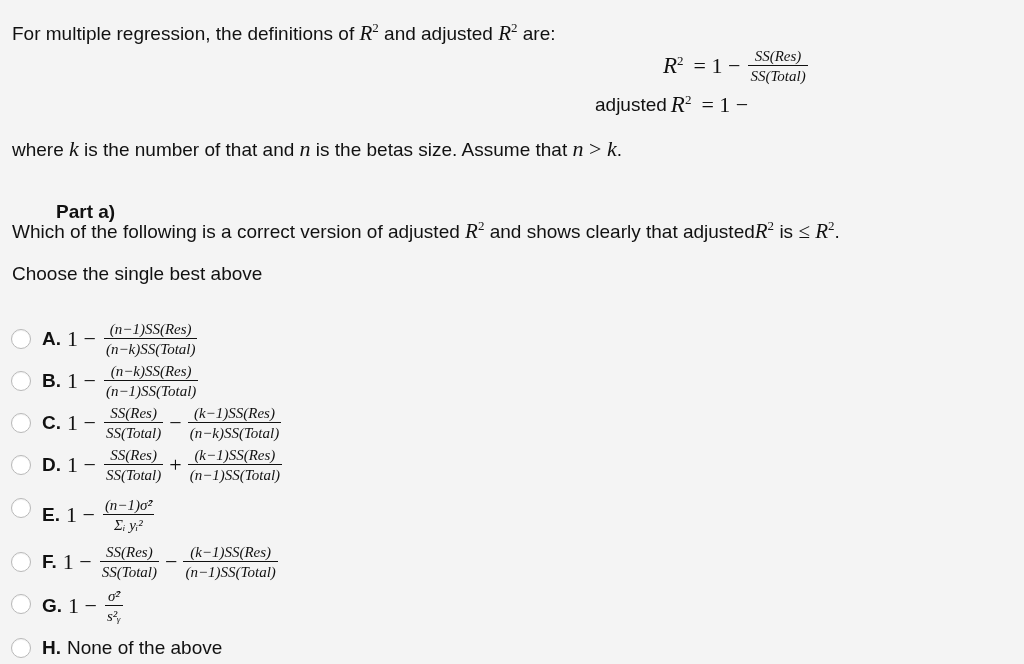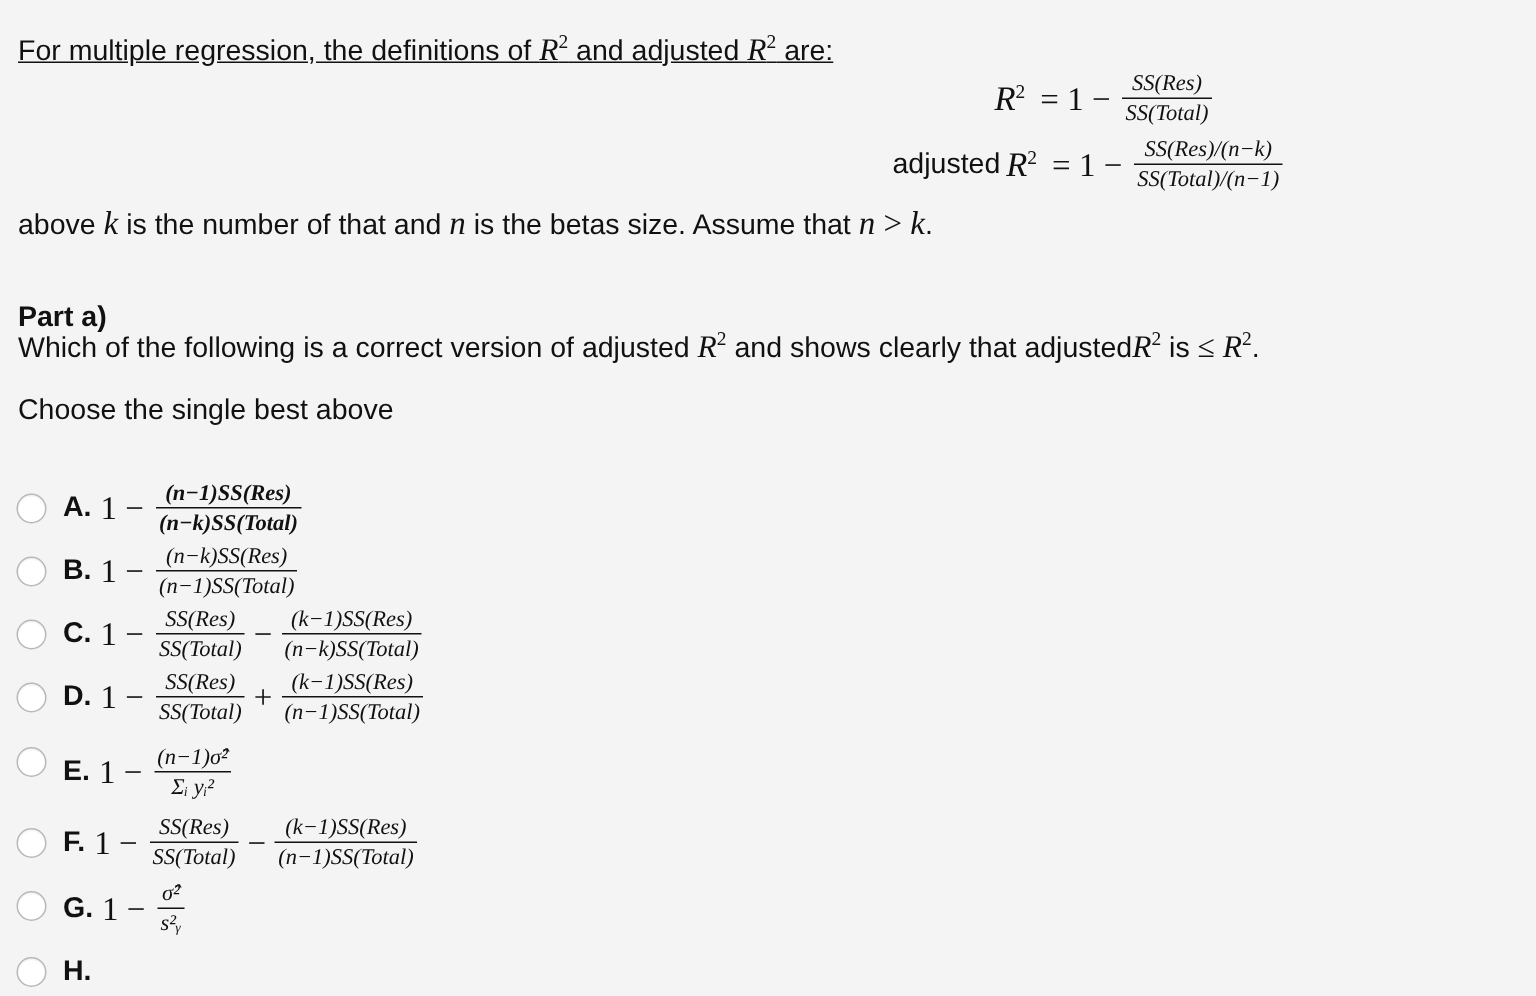--- a/index.html
+++ b/index.html
@@ -39,7 +39,7 @@
 </head>
 <body>
 
-<div class="abs txt" style="left:12px; top:22px;text-decoration:underline;">
+<div class="abs txt" style="left:12px; top:22px;">
   <span>For multiple regression, the definitions of </span><span class="m" style="font-size:21px;"><span>R</span><sup class="s">2</sup></span><span> and adjusted </span><span class="m" style="font-size:21px;"><span>R</span><sup class="s">2</sup></span><span> are:</span>
 </div>
 

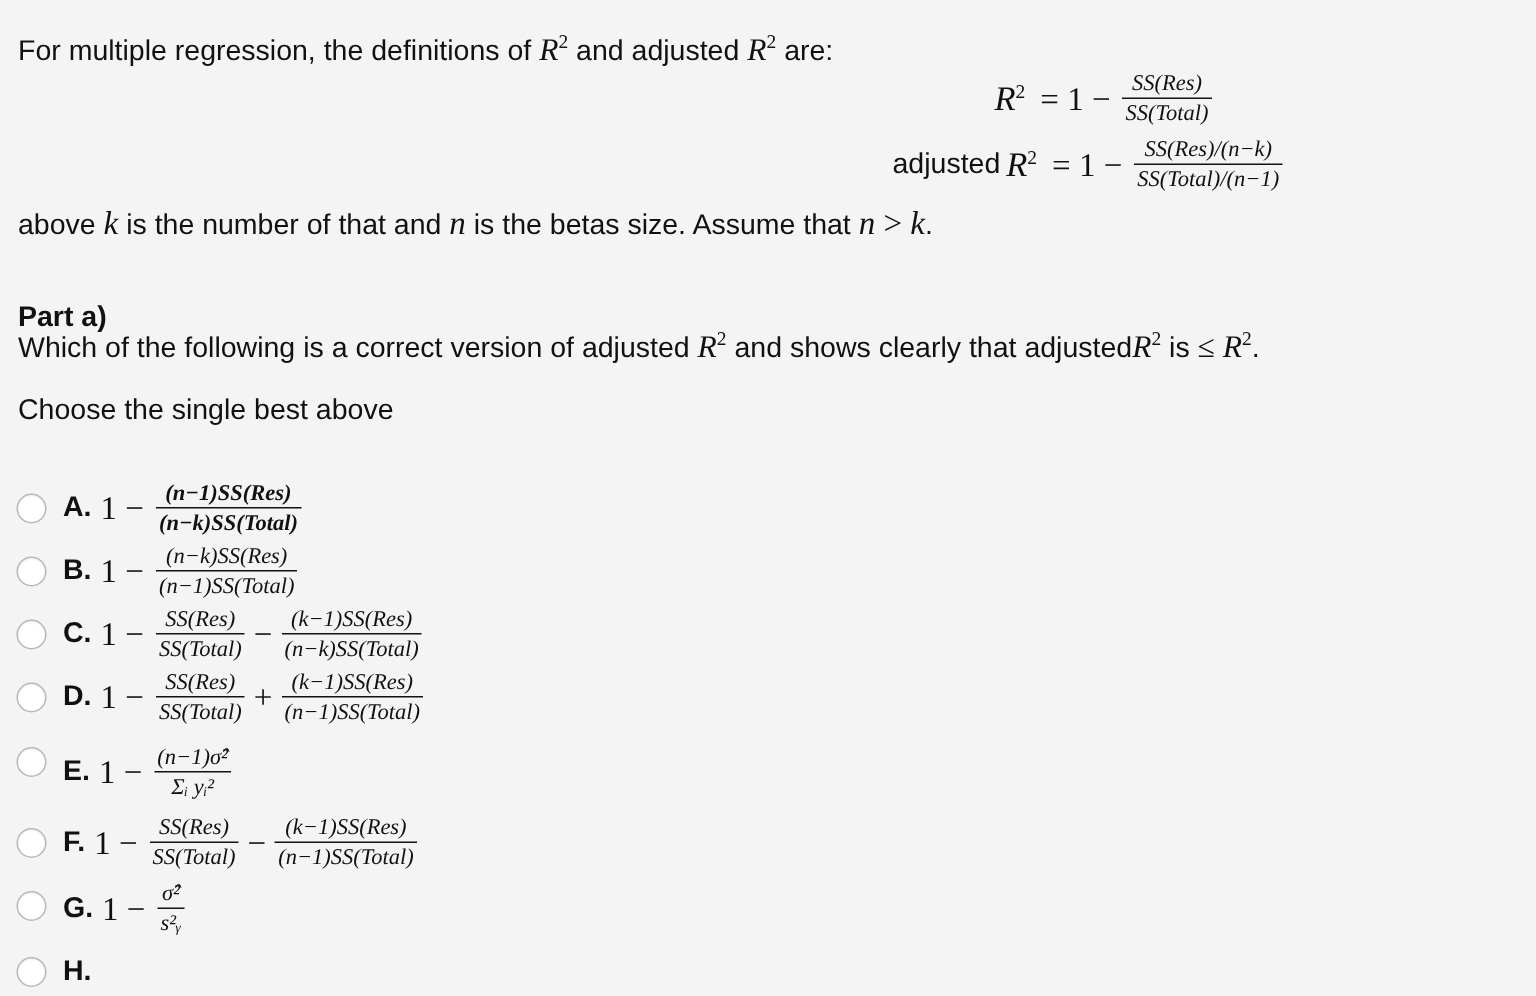--- a/index.html
+++ b/index.html
@@ -57,11 +57,6 @@
   <span style="font-size:19px;">adjusted </span>
   <span class="m" style="font-size:23px; margin-left:4px;"><span>R</span><sup class="s">2</sup></span>
   <span class="mr" style="font-size:22px; margin:0 8px 0 10px;">= 1 −</span>
-  <span class="frac">
-    <span class="num">SS(Res)/(n−k)</span>
-      <span class="bar"></span>
-      <span class="den">SS(Total)/(n−1)</span>
-  </span>
 </div>
 
 <div class="abs txt" style="left:12px; top:138px;">

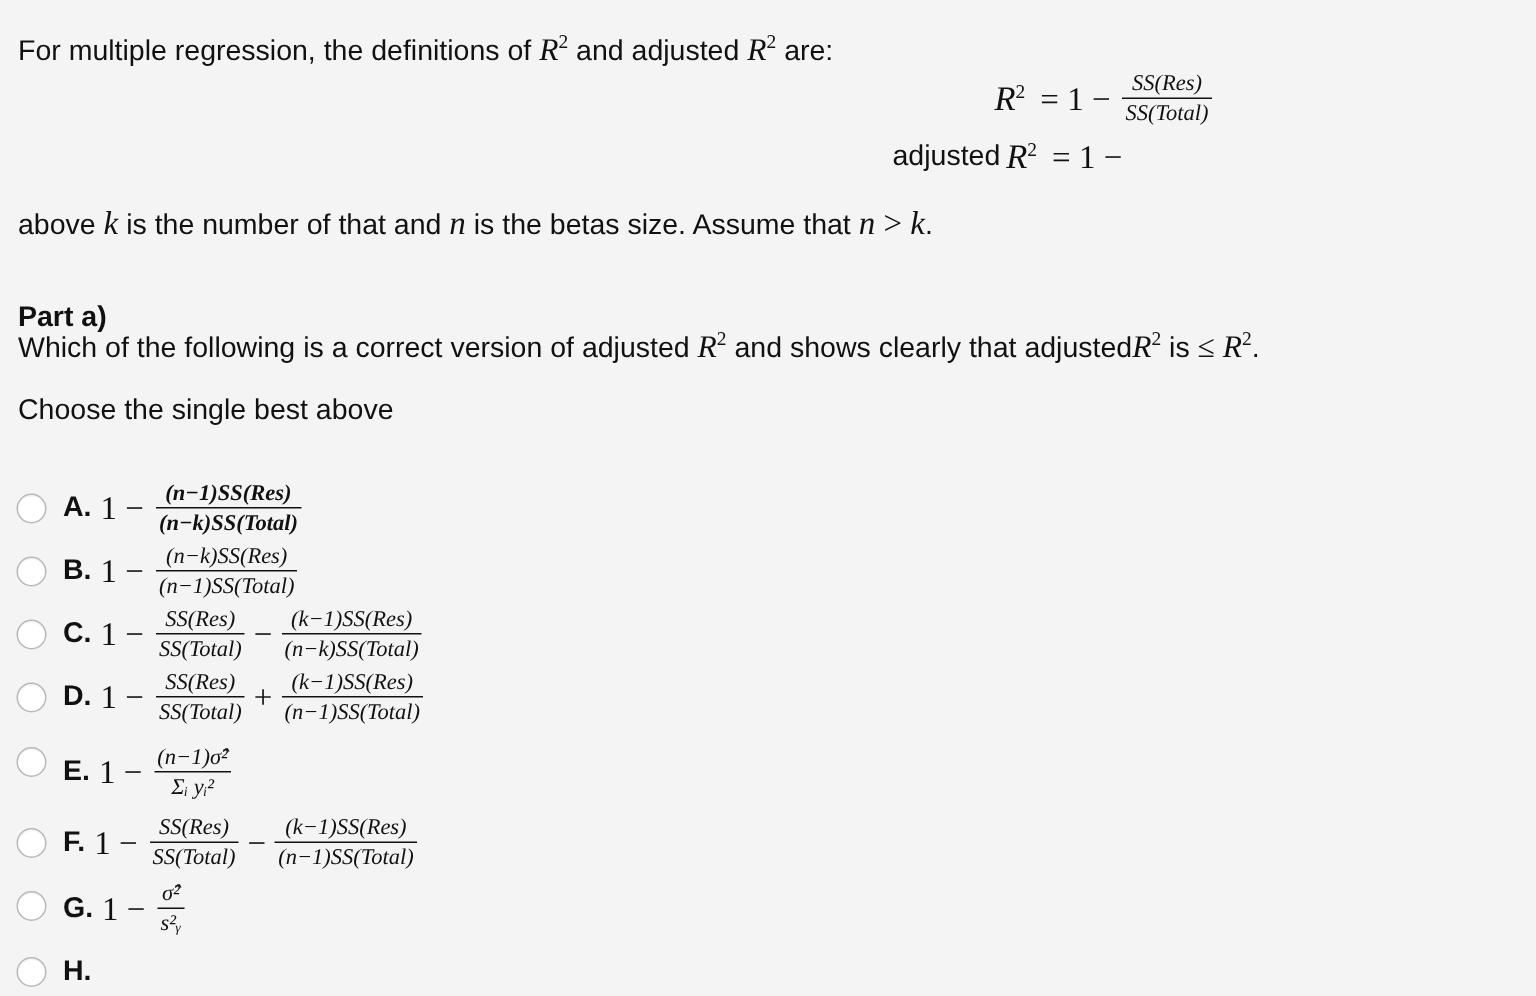--- a/index.html
+++ b/index.html
@@ -60,7 +60,7 @@
 </div>
 
 <div class="abs txt" style="left:12px; top:138px;">
-  <span>above </span><span class="m" style="font-size:22px;">k</span><span> is the number of that and </span><span class="m" style="font-size:22px;">n</span><span> is the betas size. Assume that </span><span class="m" style="font-size:22px;">n</span><span class="mr" style="font-size:22px;"> &gt; </span><span class="m" style="font-size:22px;">k</span><span>.</span>
+  <span>where </span><span class="m" style="font-size:22px;">k</span><span> is the number of that and </span><span class="m" style="font-size:22px;">n</span><span> is the betas size. Assume that </span><span class="m" style="font-size:22px;">n</span><span class="mr" style="font-size:22px;"> &gt; </span><span class="m" style="font-size:22px;">k</span><span>.</span>
 </div>
 
 <div class="abs txt bold" style="left:12px; top:201px;">Part a)</div>

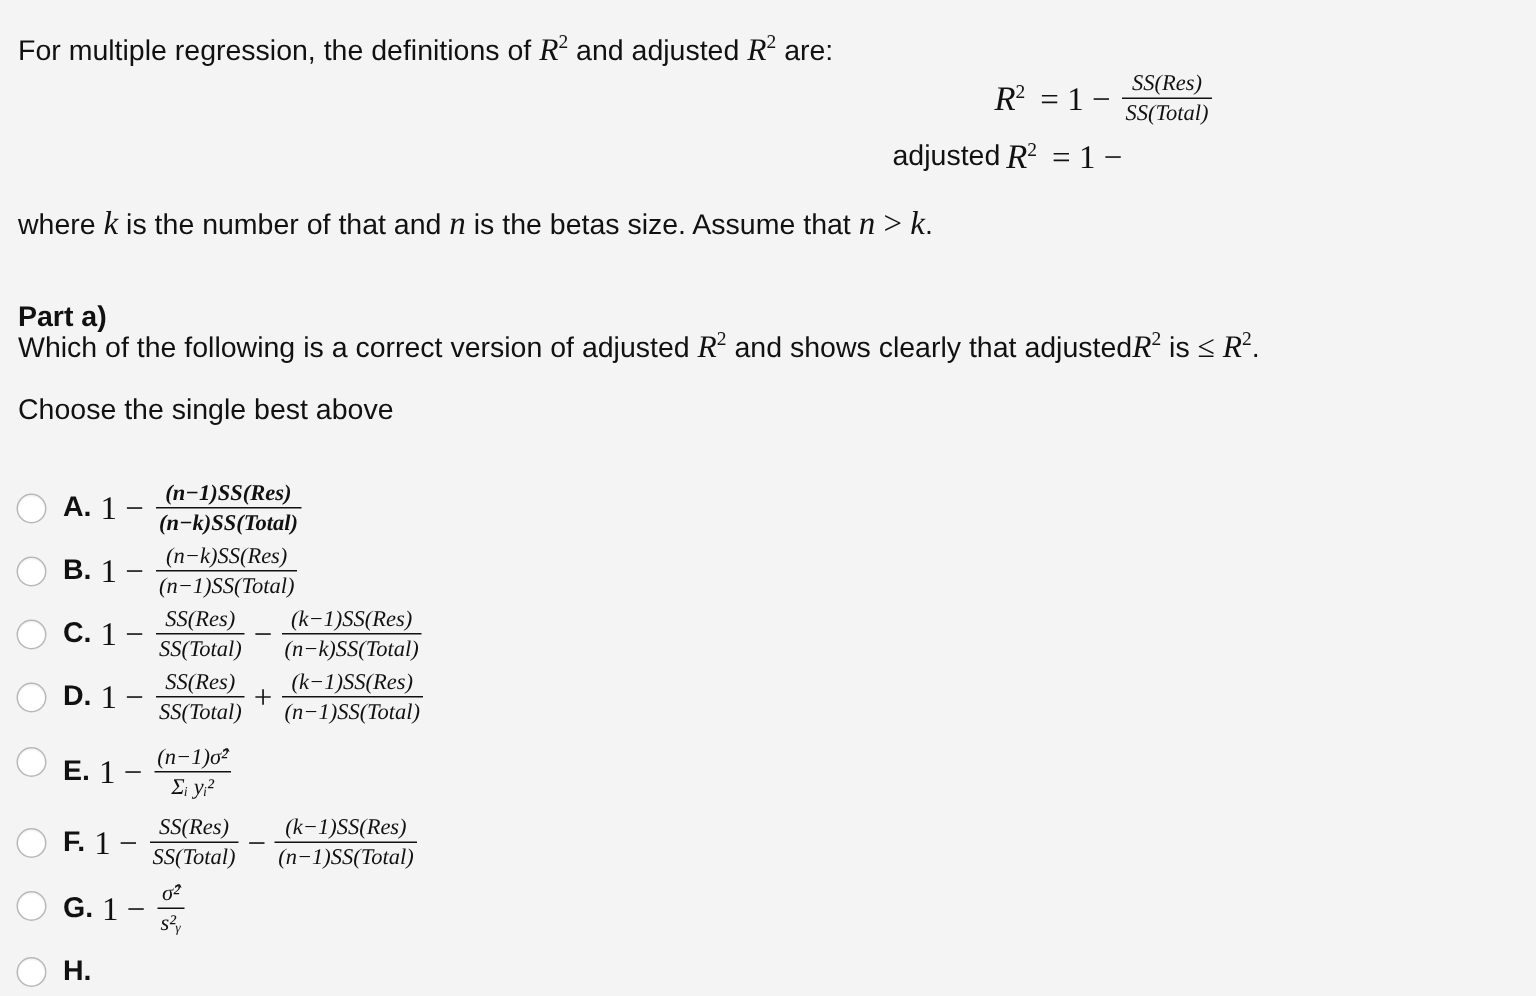--- a/index.html
+++ b/index.html
@@ -14,7 +14,7 @@
   .m { font-family: "Liberation Serif", "DejaVu Serif", serif; font-style: italic; }
   .mr { font-family: "Liberation Serif", "DejaVu Serif", serif; font-style: normal; }
   sup.s { font-size: 13px; font-style: normal; vertical-align: 8px; line-height: 0; }
-  .bold { font-weight: bold; }
+  .bold { font-weight: bold; margin-left: 44px; }
 
   
   .frac { display: inline-flex; flex-direction: column; align-items: center; vertical-align: middle; }

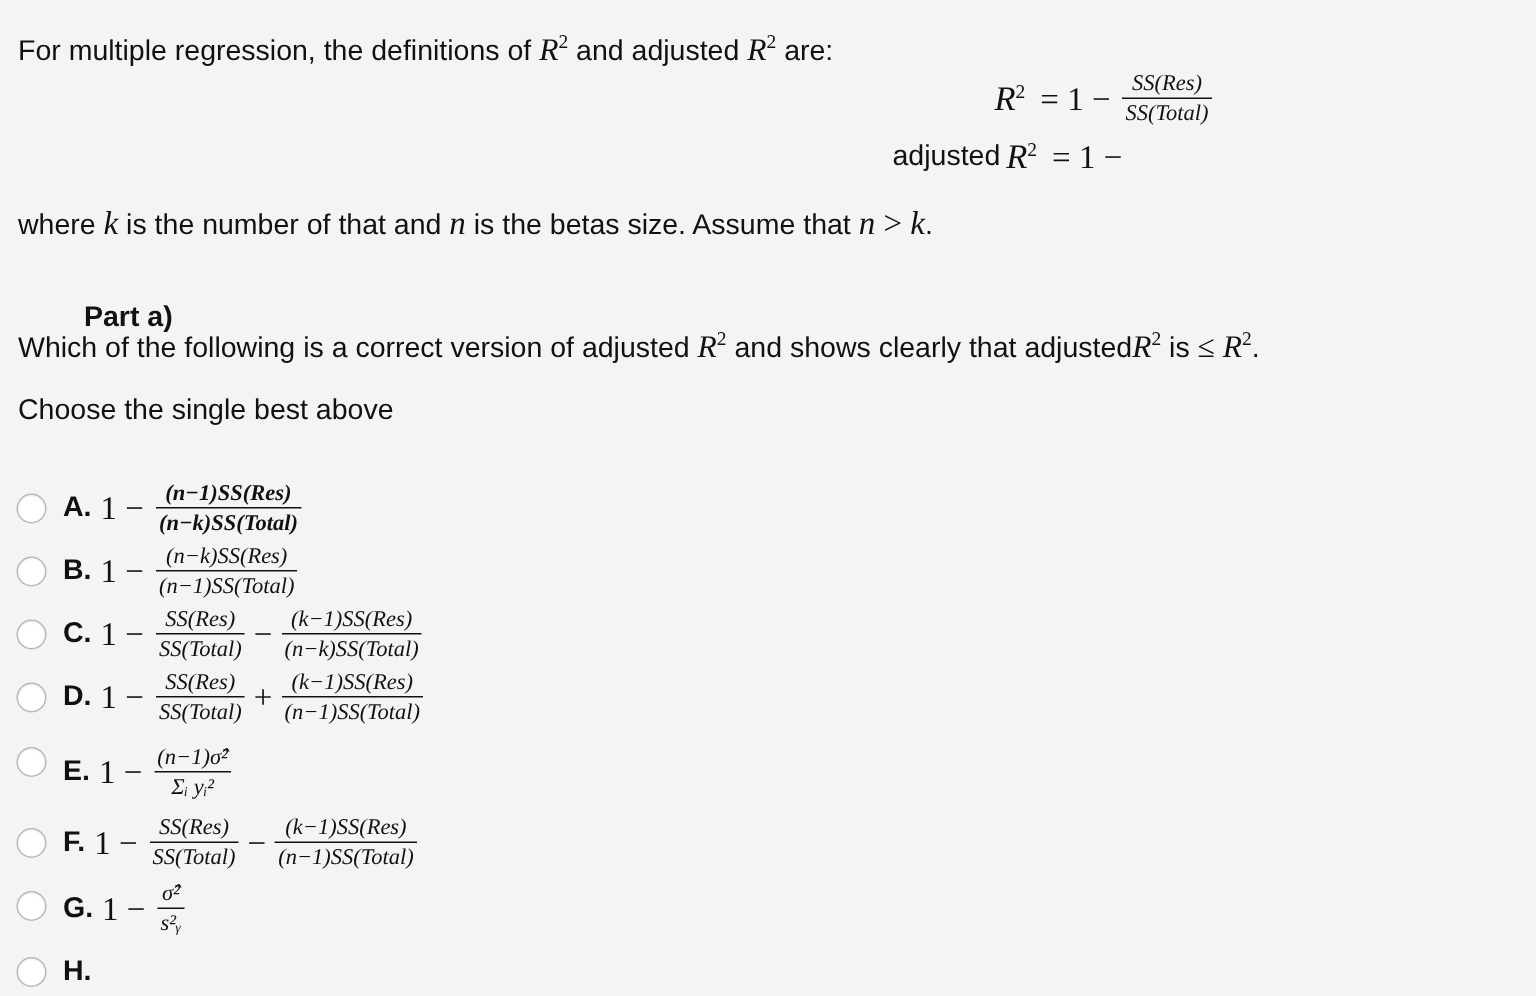--- a/index.html
+++ b/index.html
@@ -76,7 +76,7 @@
   <div class="row">
     <span class="opt-label">A.</span>
     <span class="big">1 −</span>
-    <span class="frac" style="margin-left:8px;font-weight:bold;">
+    <span class="frac" style="margin-left:8px;">
       <span class="num">(n−1)SS(Res)</span>
         <span class="bar"></span>
         <span class="den">(n−k)SS(Total)</span>

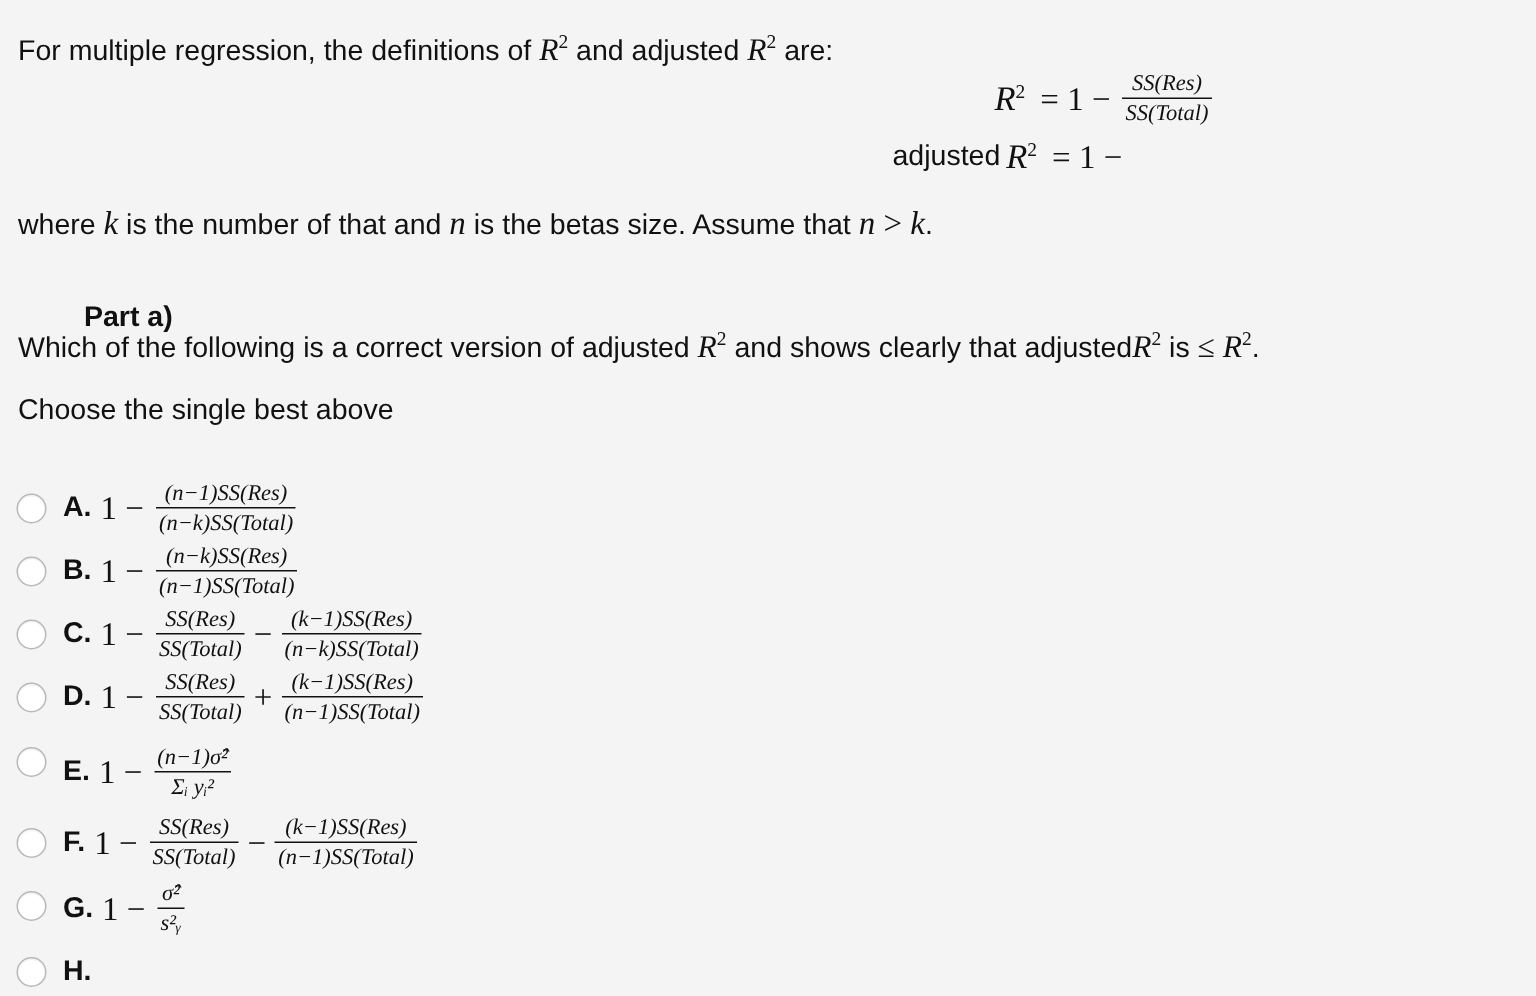--- a/index.html
+++ b/index.html
@@ -184,6 +184,7 @@
   <span class="radio" style="left:11px; top:8px;"></span>
   <div class="row" style="height:36px;">
     <span class="opt-label">H.</span>
+    <span style="font-size:19px;">None of the above</span>
   </div>
 </div>
 

